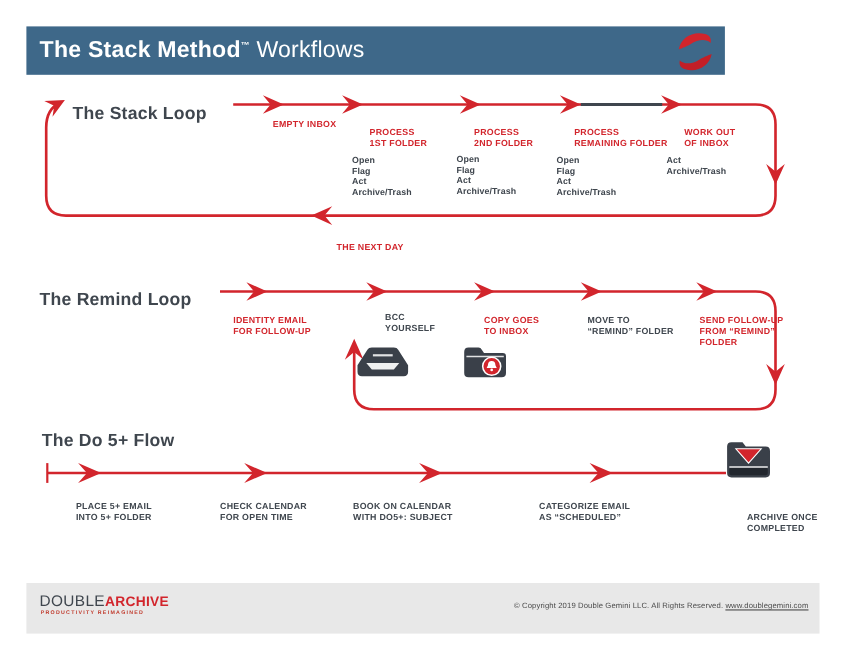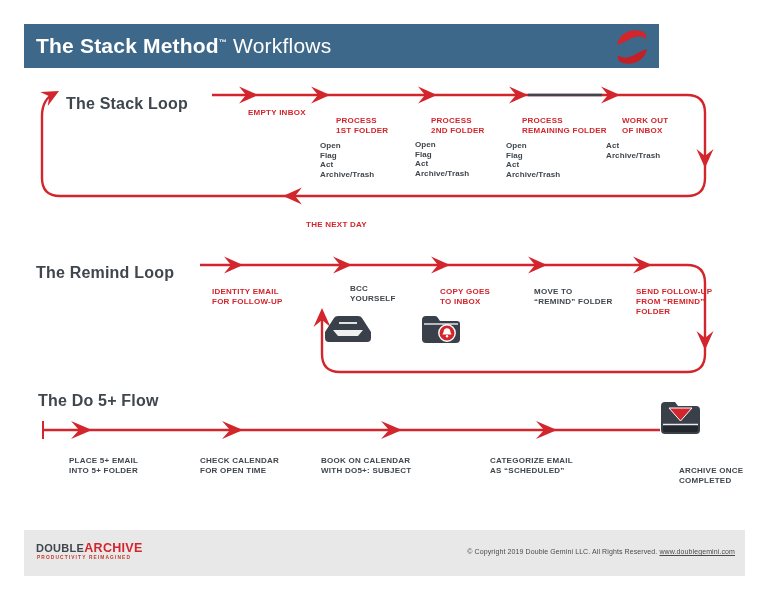--- a/index.html
+++ b/index.html
@@ -44,7 +44,7 @@
     background:#E8E8E8;
   }
   .footer-logo { position:absolute; left:12px; top:10px; line-height:13px; }
-  .footer-logo .l1 { font-weight:700; font-size:11px; letter-spacing:.3px; color:#3F464E; }
+  .footer-logo .l1 { font-weight:400; font-size:14px; letter-spacing:.3px; color:#3F464E; }
   .footer-logo .l2 { font-weight:700; font-size:12.5px; letter-spacing:.3px; color:#D2252C; }
   .footer-tagline {
     position:absolute; left:13px; top:25px; font-size:4.8px; font-weight:700;

